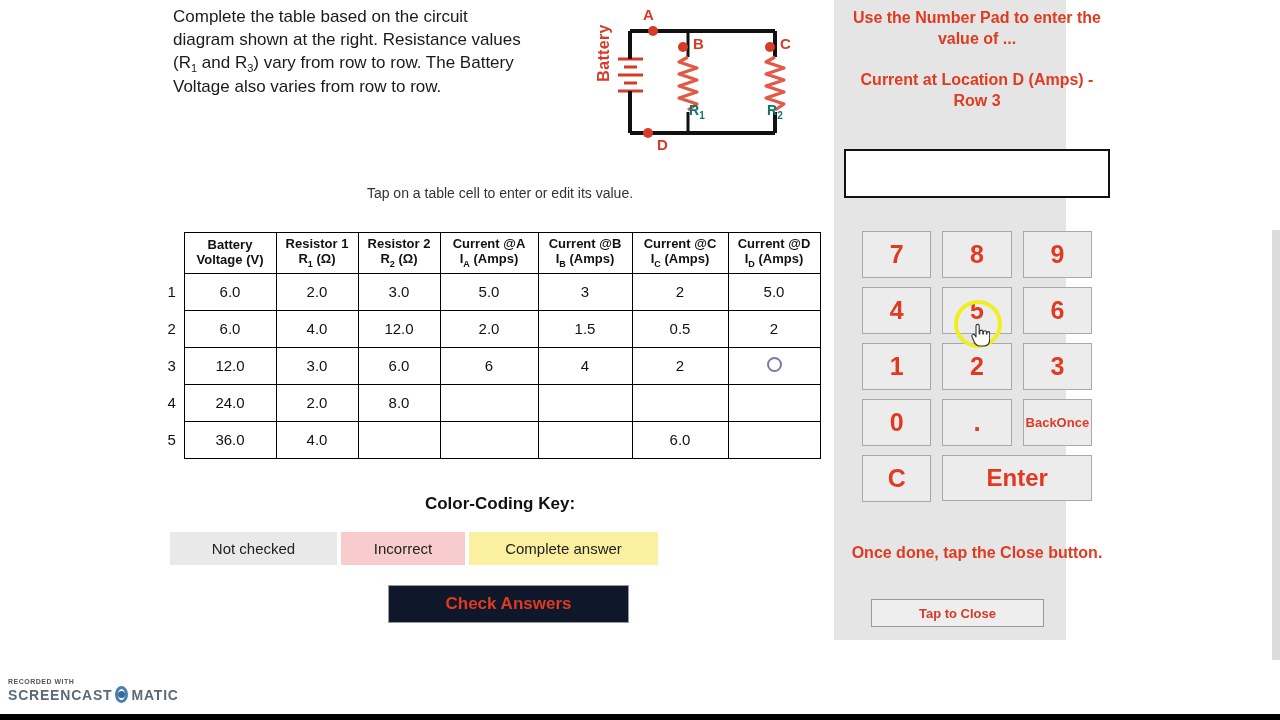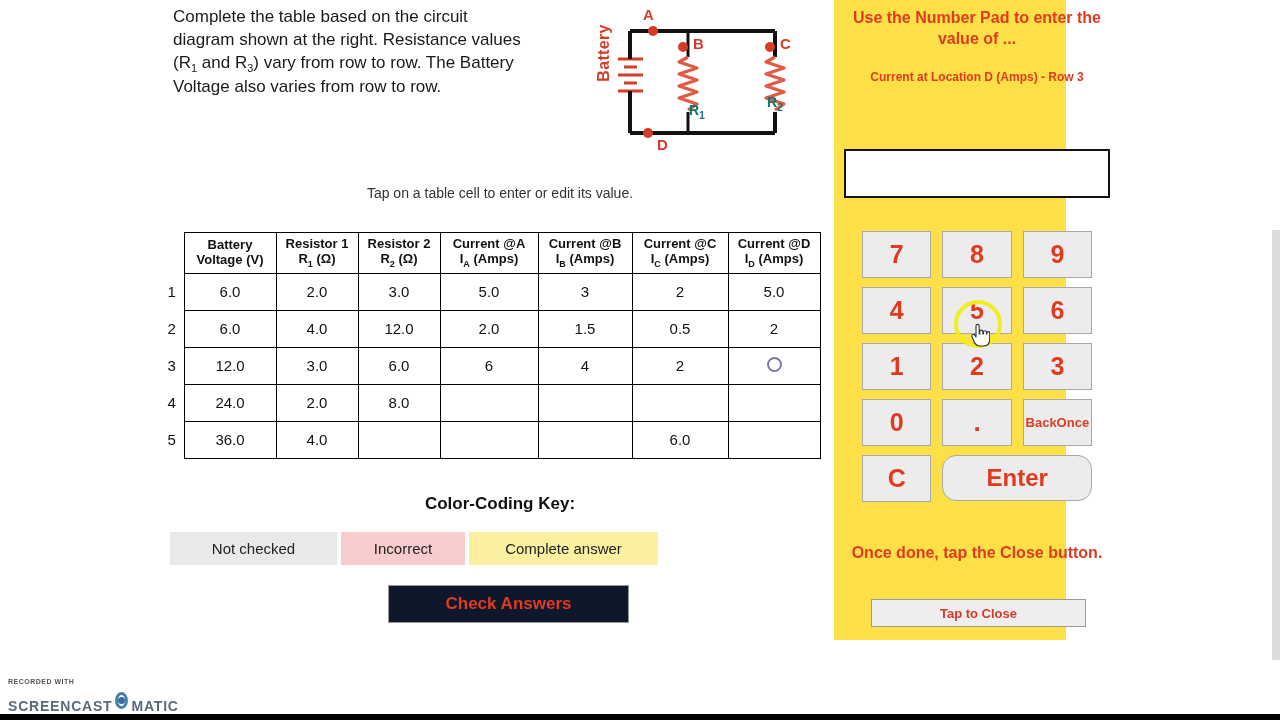--- a/index.html
+++ b/index.html
@@ -84,7 +84,7 @@
   
   .pad-panel {
     position:absolute; left:834px; top:0; width:232px; height:640px;
-    background:#fde047;
+    background:#e5e5e5;
   }
   .pad-title {
     position:absolute; left:12px; top:8px; width:262px; text-align:center;

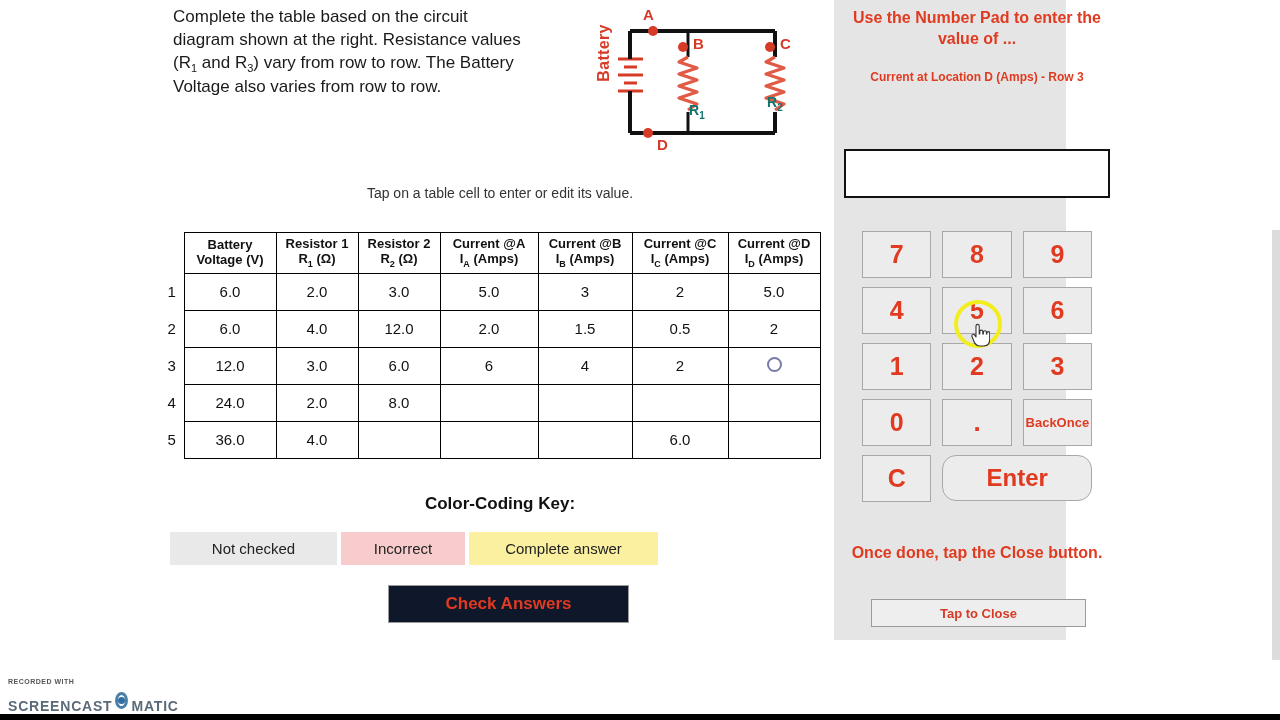--- a/index.html
+++ b/index.html
@@ -92,7 +92,7 @@
   }
   .pad-subtitle {
     position:absolute; left:8px; top:70px; width:270px; text-align:center;
-    color:#e03a20; font-weight:bold; font-size:12px; line-height:1.3;
+    color:#e03a20; font-weight:bold; font-size:16px; line-height:1.3;
   }
   .pad-display {
     position:absolute; left:10px; top:149px; width:266px; height:49px;

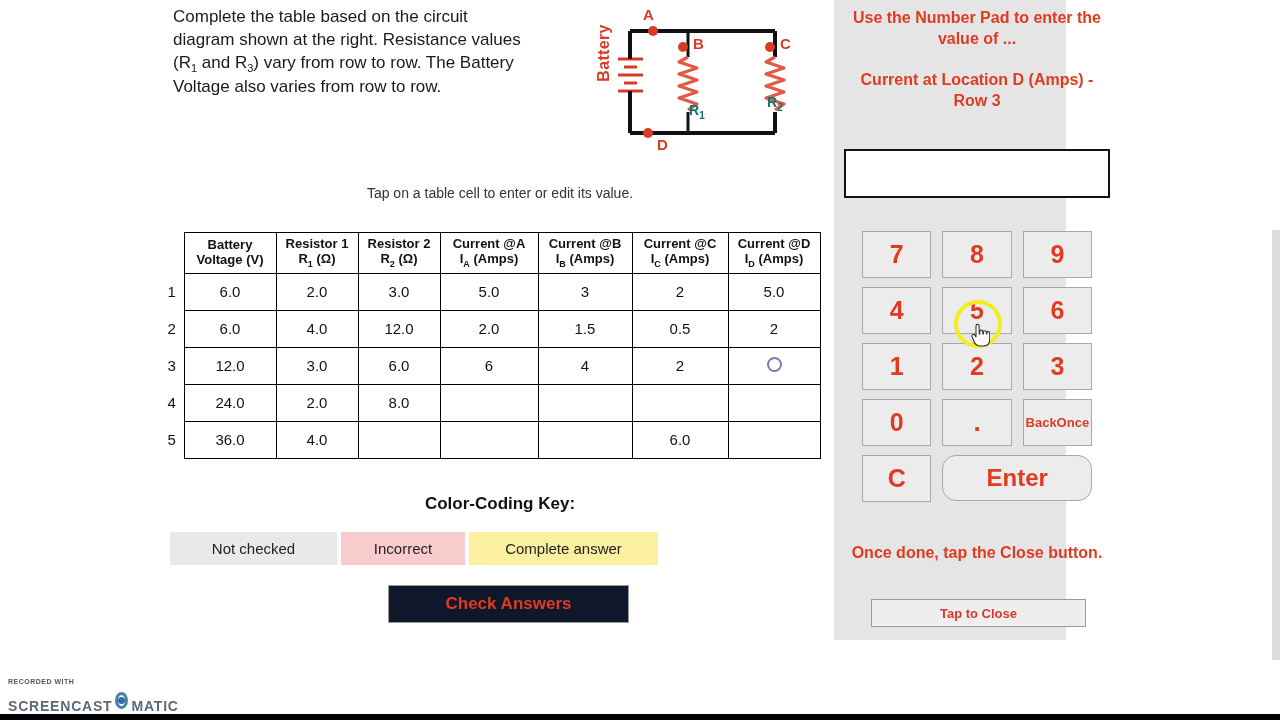--- a/index.html
+++ b/index.html
@@ -191,7 +191,7 @@
     <div class="node-label" style="left:205px; top:33px;">C</div>
     <div class="node-label" style="left:82px; top:134px;">D</div>
     <div class="res-label" style="left:114px; top:100px;">R<sub>1</sub></div>
-    <div class="res-label" style="left:192px; top:92px;">R<sub>2</sub></div>
+    <div class="res-label" style="left:192px; top:100px;">R<sub>2</sub></div>
   </div>
 
   <div class="tap-hint">Tap on a table cell to enter or edit its value.</div>

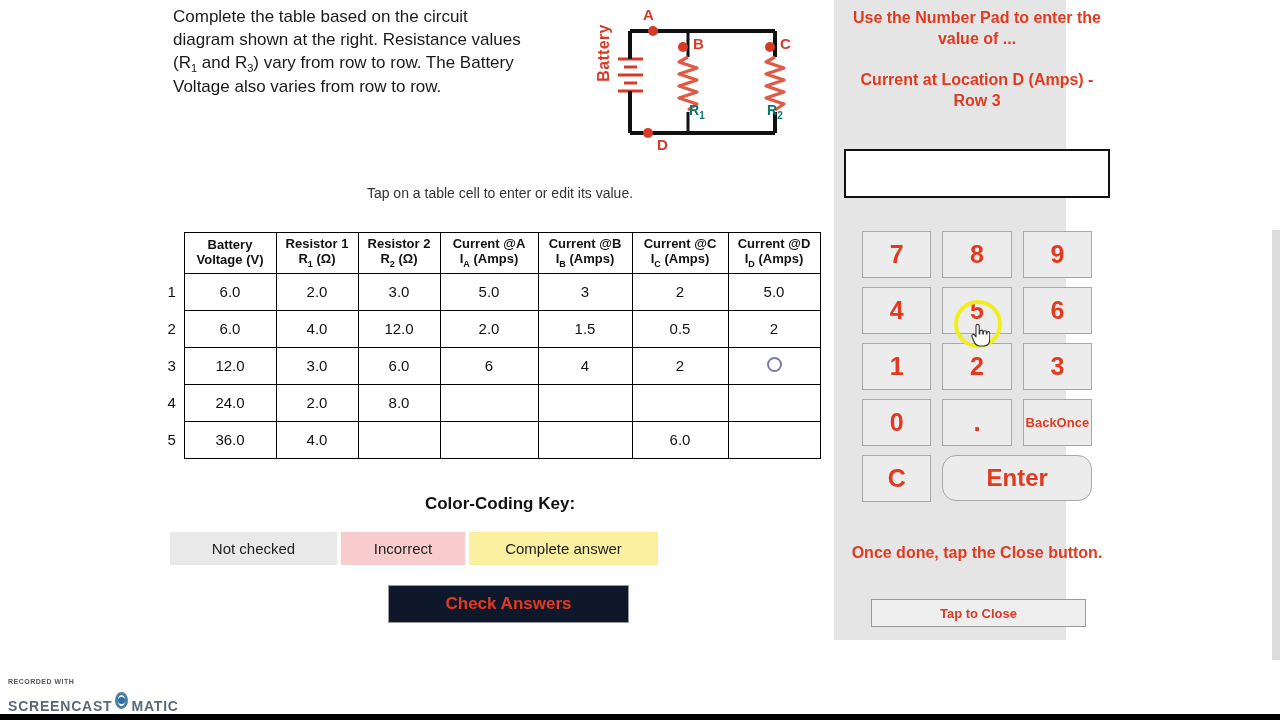--- a/index.html
+++ b/index.html
@@ -111,7 +111,7 @@
     position:relative;
   }
   .pkey.small { font-size:13px; line-height:1.05; text-align:center; }
-  .pkey.enter { grid-column: span 2; font-size:24px; height:46px;border-radius:14px; }
+  .pkey.enter { grid-column: span 2; font-size:24px; height:46px; }
   .pkey.dot { font-size:26px; }
 
   .click-halo {

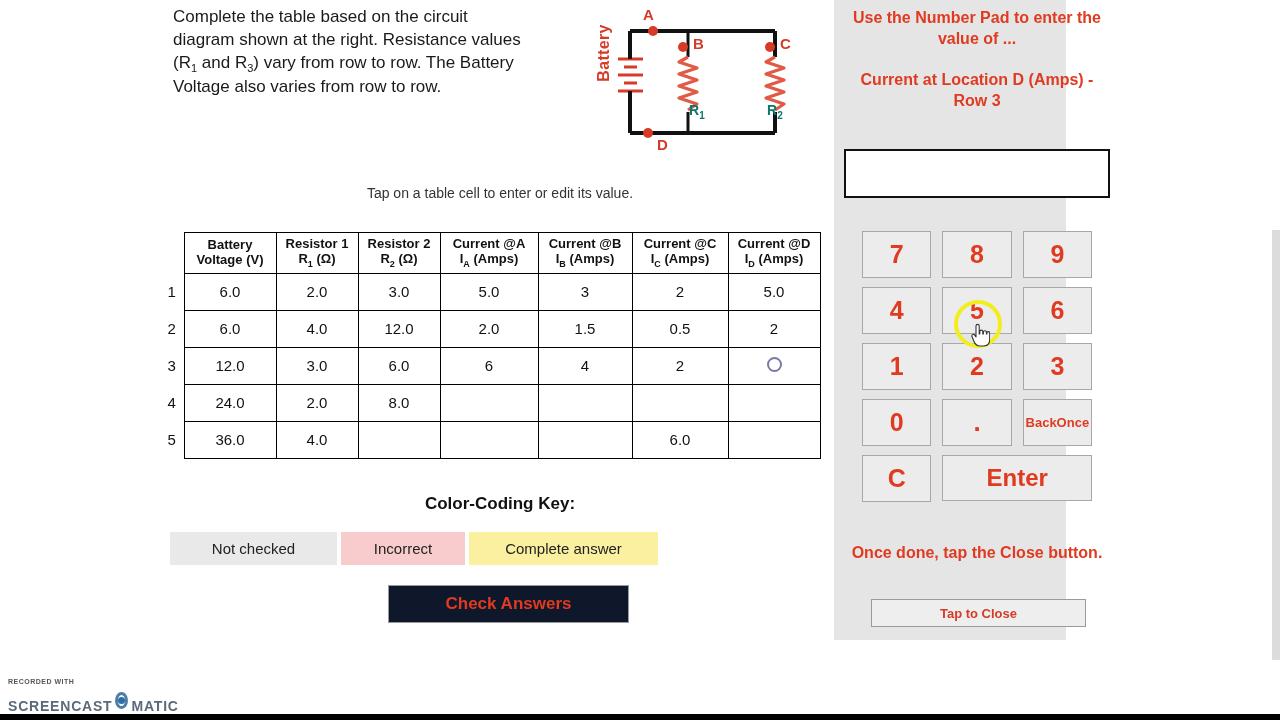--- a/index.html
+++ b/index.html
@@ -128,7 +128,7 @@
     color:#e03a20; font-weight:bold; font-size:16px; line-height:1.3;
   }
   .close-btn {
-    position:absolute; left:871px; top:599px; width:215px; height:28px;
+    position:absolute; left:871px; top:599px; width:173px; height:28px;
     background:#eeeeee; border:1px solid #9a9a9a;
     color:#d63b27; font-weight:bold; font-size:13px;
     display:flex; align-items:center; justify-content:center; cursor:pointer;

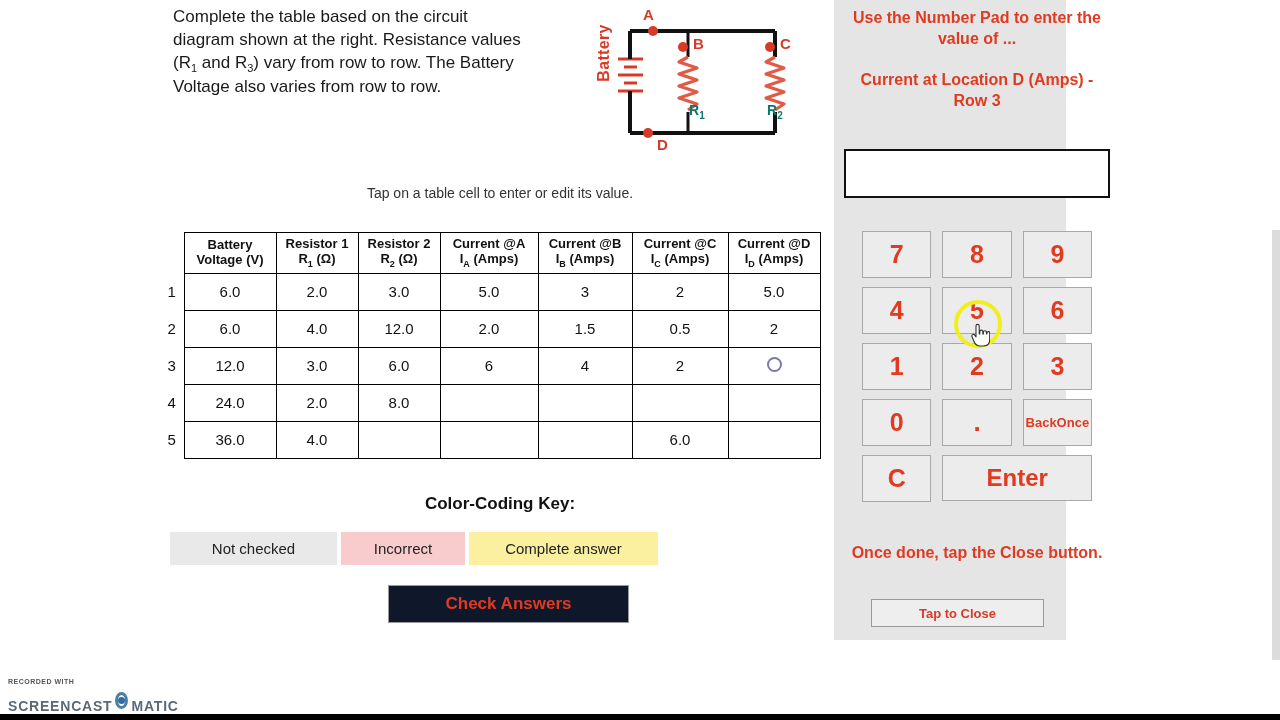--- a/index.html
+++ b/index.html
@@ -138,7 +138,7 @@
   .watermark { position:absolute; left:8px; top:678px; width:160px; }
   .wm-top { font-size:7px; font-weight:bold; color:#555; letter-spacing:.5px; }
   .wm-main { display:flex; align-items:center; gap:3px; margin-top:1px; }
-  .wm-text { font-size:14px; font-weight:bold; color:#5b6a78; letter-spacing:.8px;margin-top:12px; }
+  .wm-text { font-size:14px; font-weight:bold; color:#5b6a78; letter-spacing:.8px; }
   .wm-dot {
     width:17px; height:17px; border-radius:50%;
     background:#fff; border:3px solid #4a7fa8;

